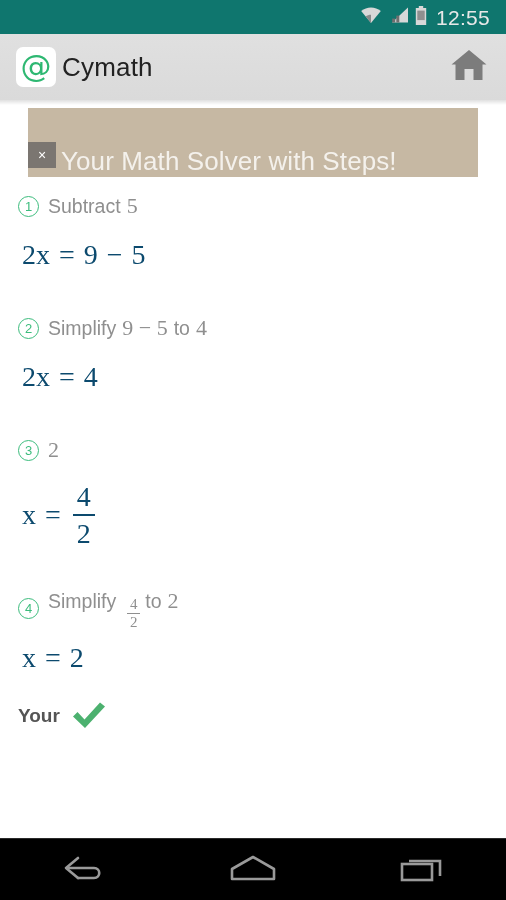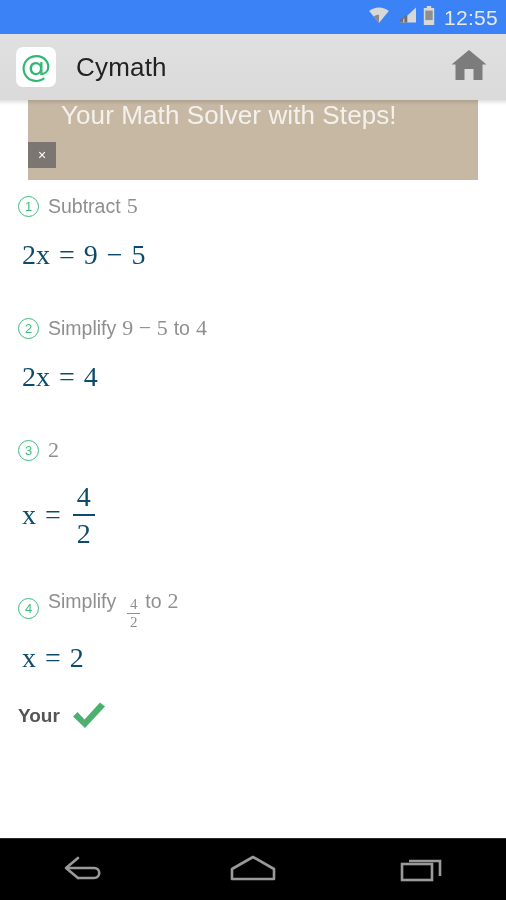--- a/index.html
+++ b/index.html
@@ -21,11 +21,11 @@
   
   .statusbar {
     height:34px;
-    background:#3b82f6;
+    background:#0f766e;
     display:flex;
     align-items:center;
     justify-content:flex-end;
-    padding-right:8px;
+    padding-right:16px;
     flex:none;
   }
   .statusbar .sb-icons { display:flex; align-items:center; gap:6px; }

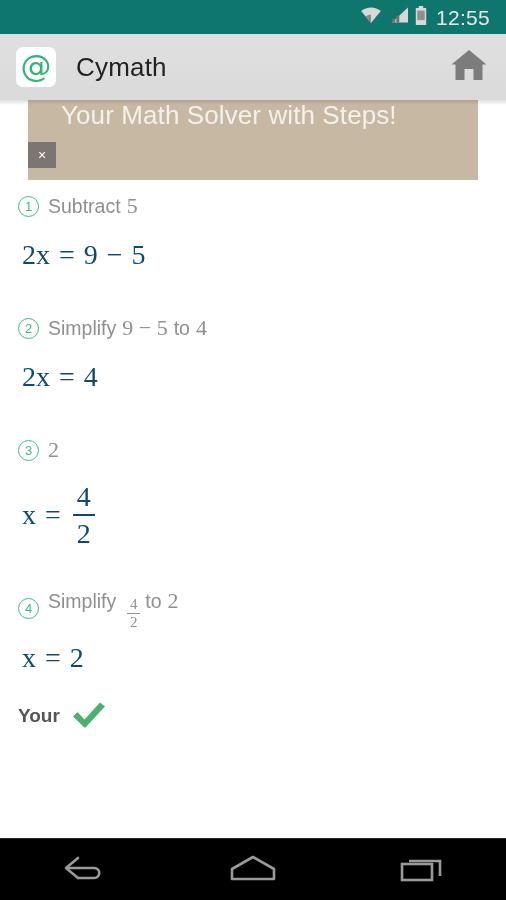--- a/index.html
+++ b/index.html
@@ -76,7 +76,7 @@
   .app-title {
     font-size:26px;
     color:#222222;
-    margin-left:20px;
+    margin-left:6px;
     font-weight:400;
     letter-spacing:0.2px;
   }

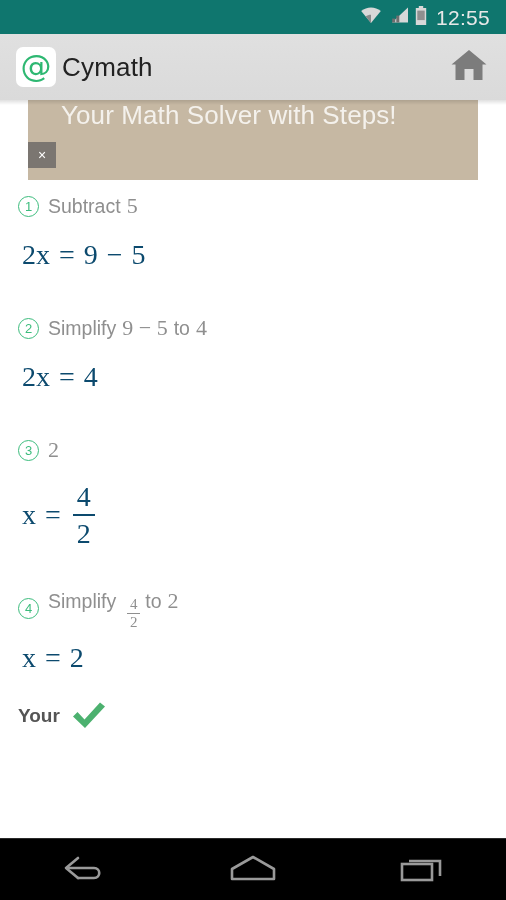--- a/index.html
+++ b/index.html
@@ -96,11 +96,11 @@
   }
   .banner {
     position:absolute;
-    left:28px; top:0;
-    width:450px; height:80px;
+    left:28px; top:8px;
+    width:450px; height:69px;
     background:#c6b8a3;
     display:flex;
-    align-items:flex-start;
+    align-items:flex-end;
   }
   .banner-text {
     color:#f4f1ec;

